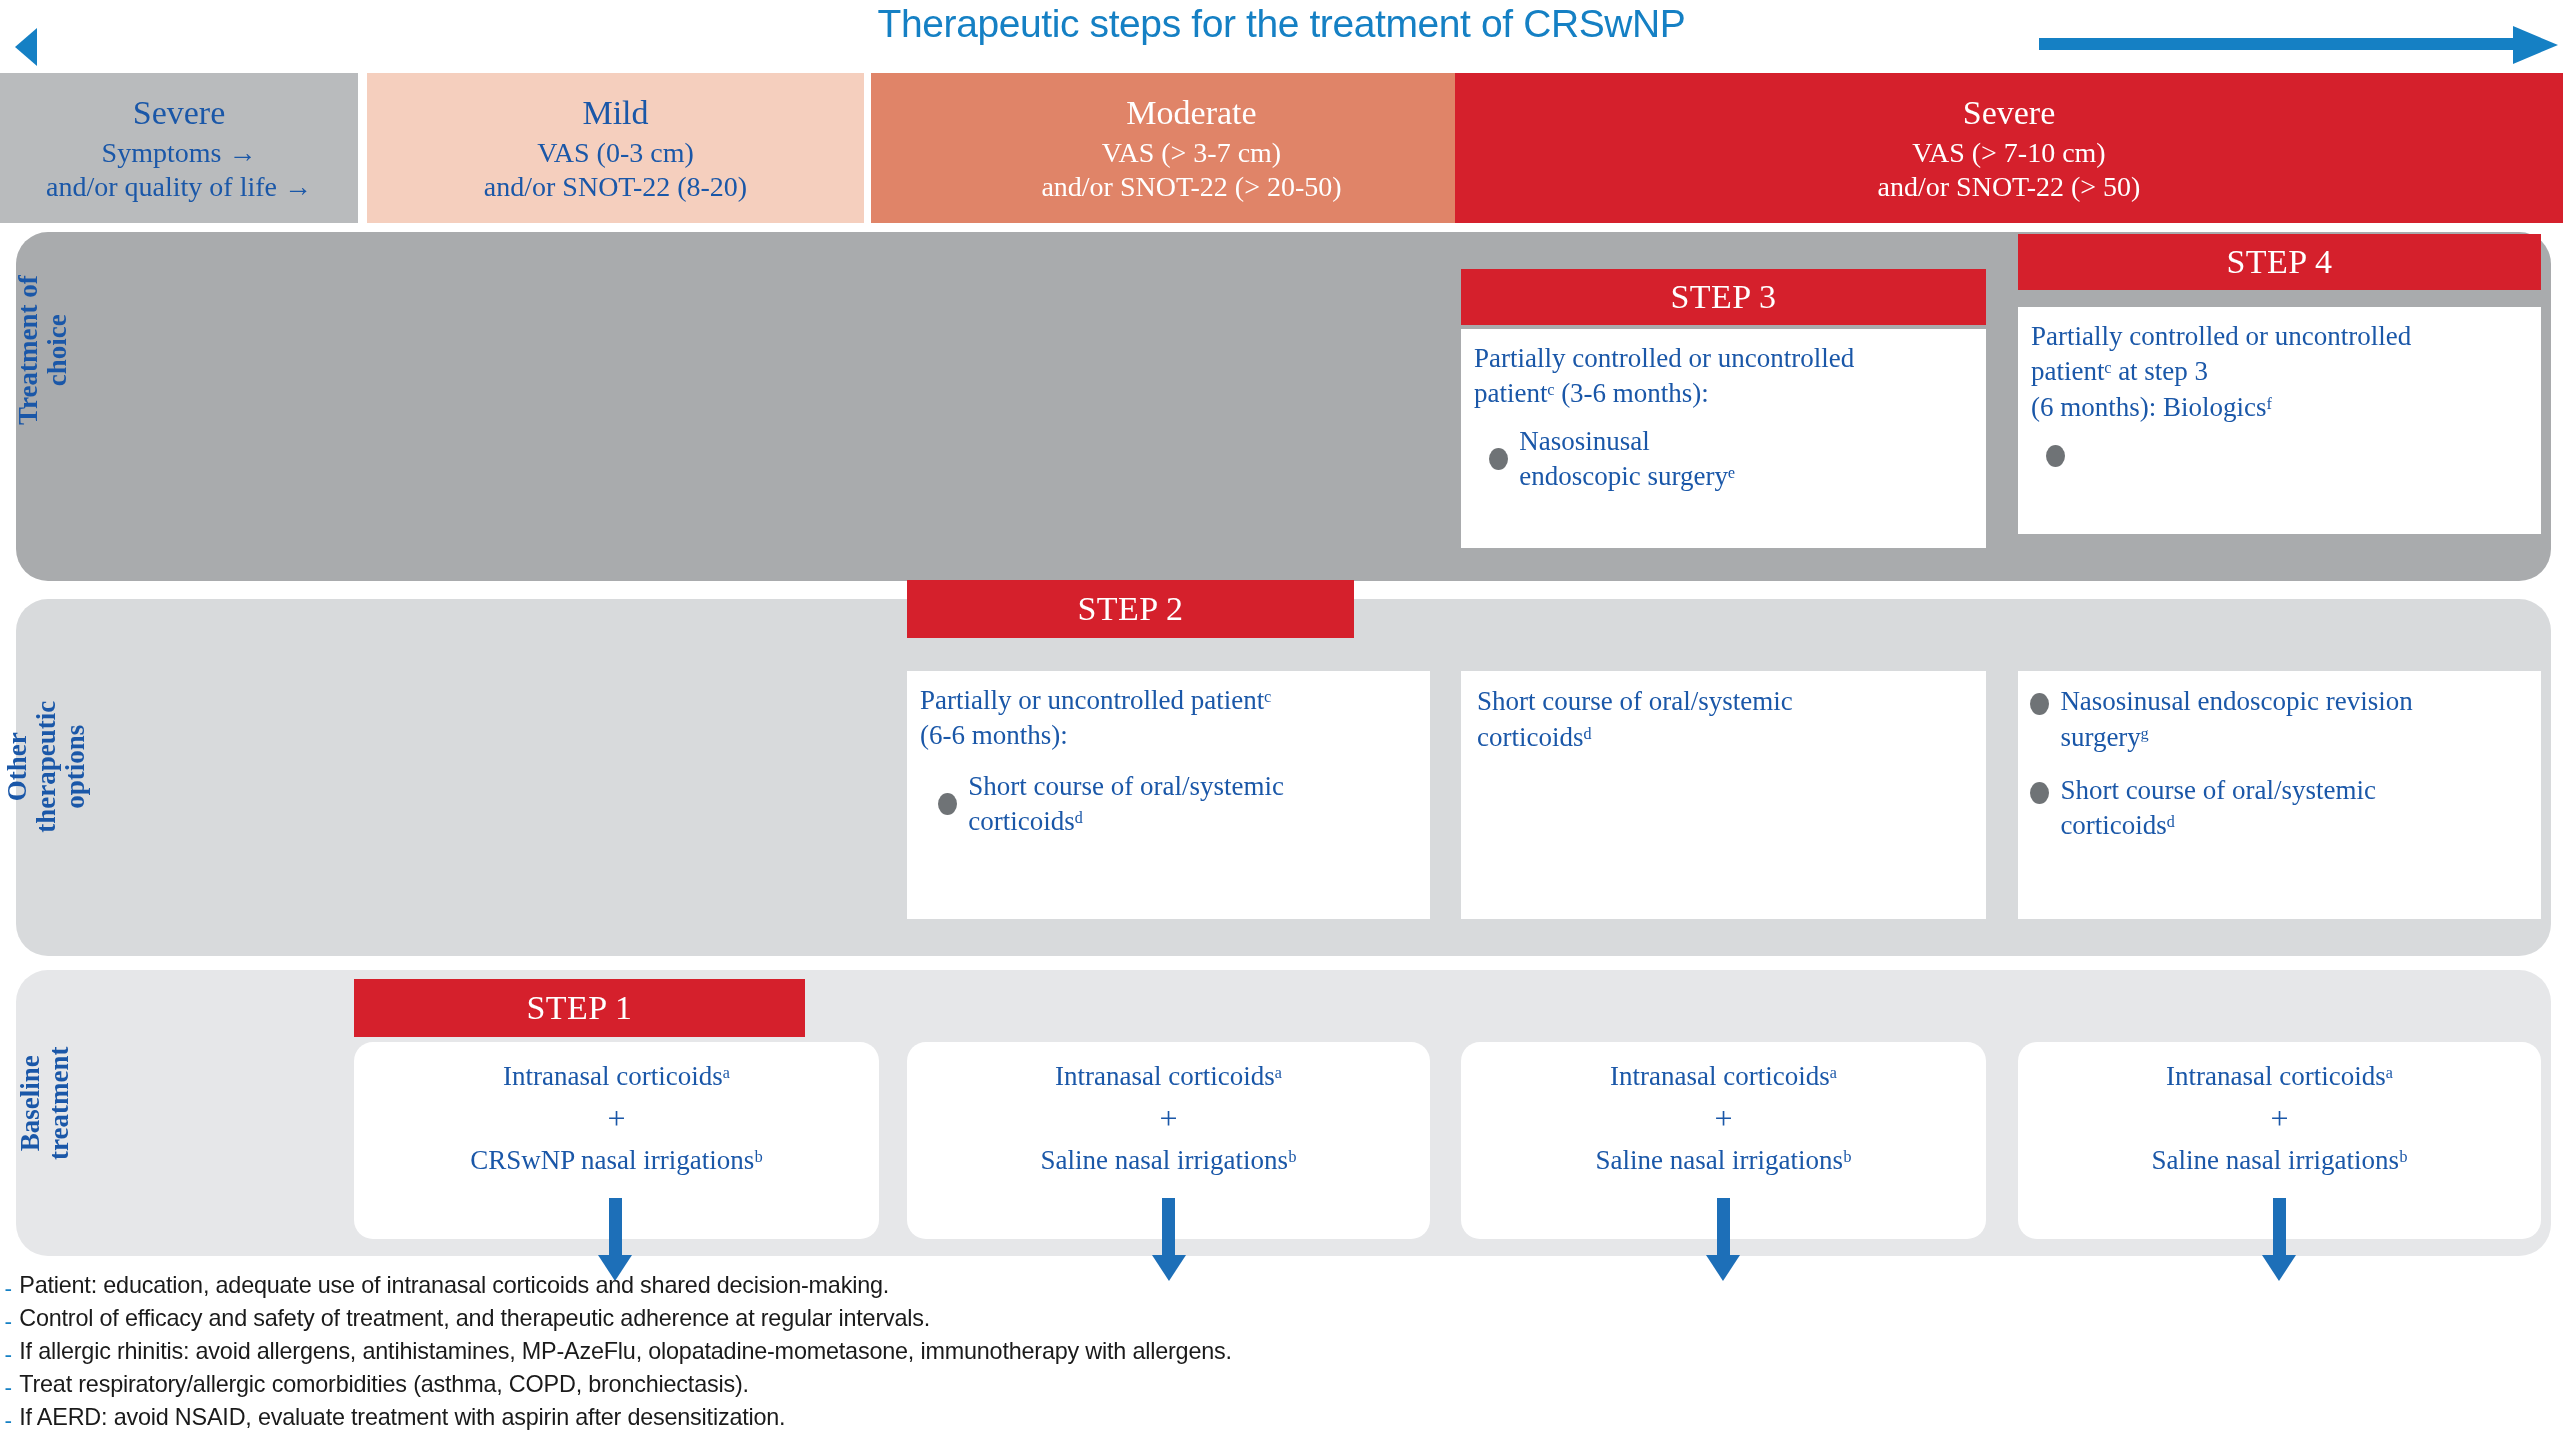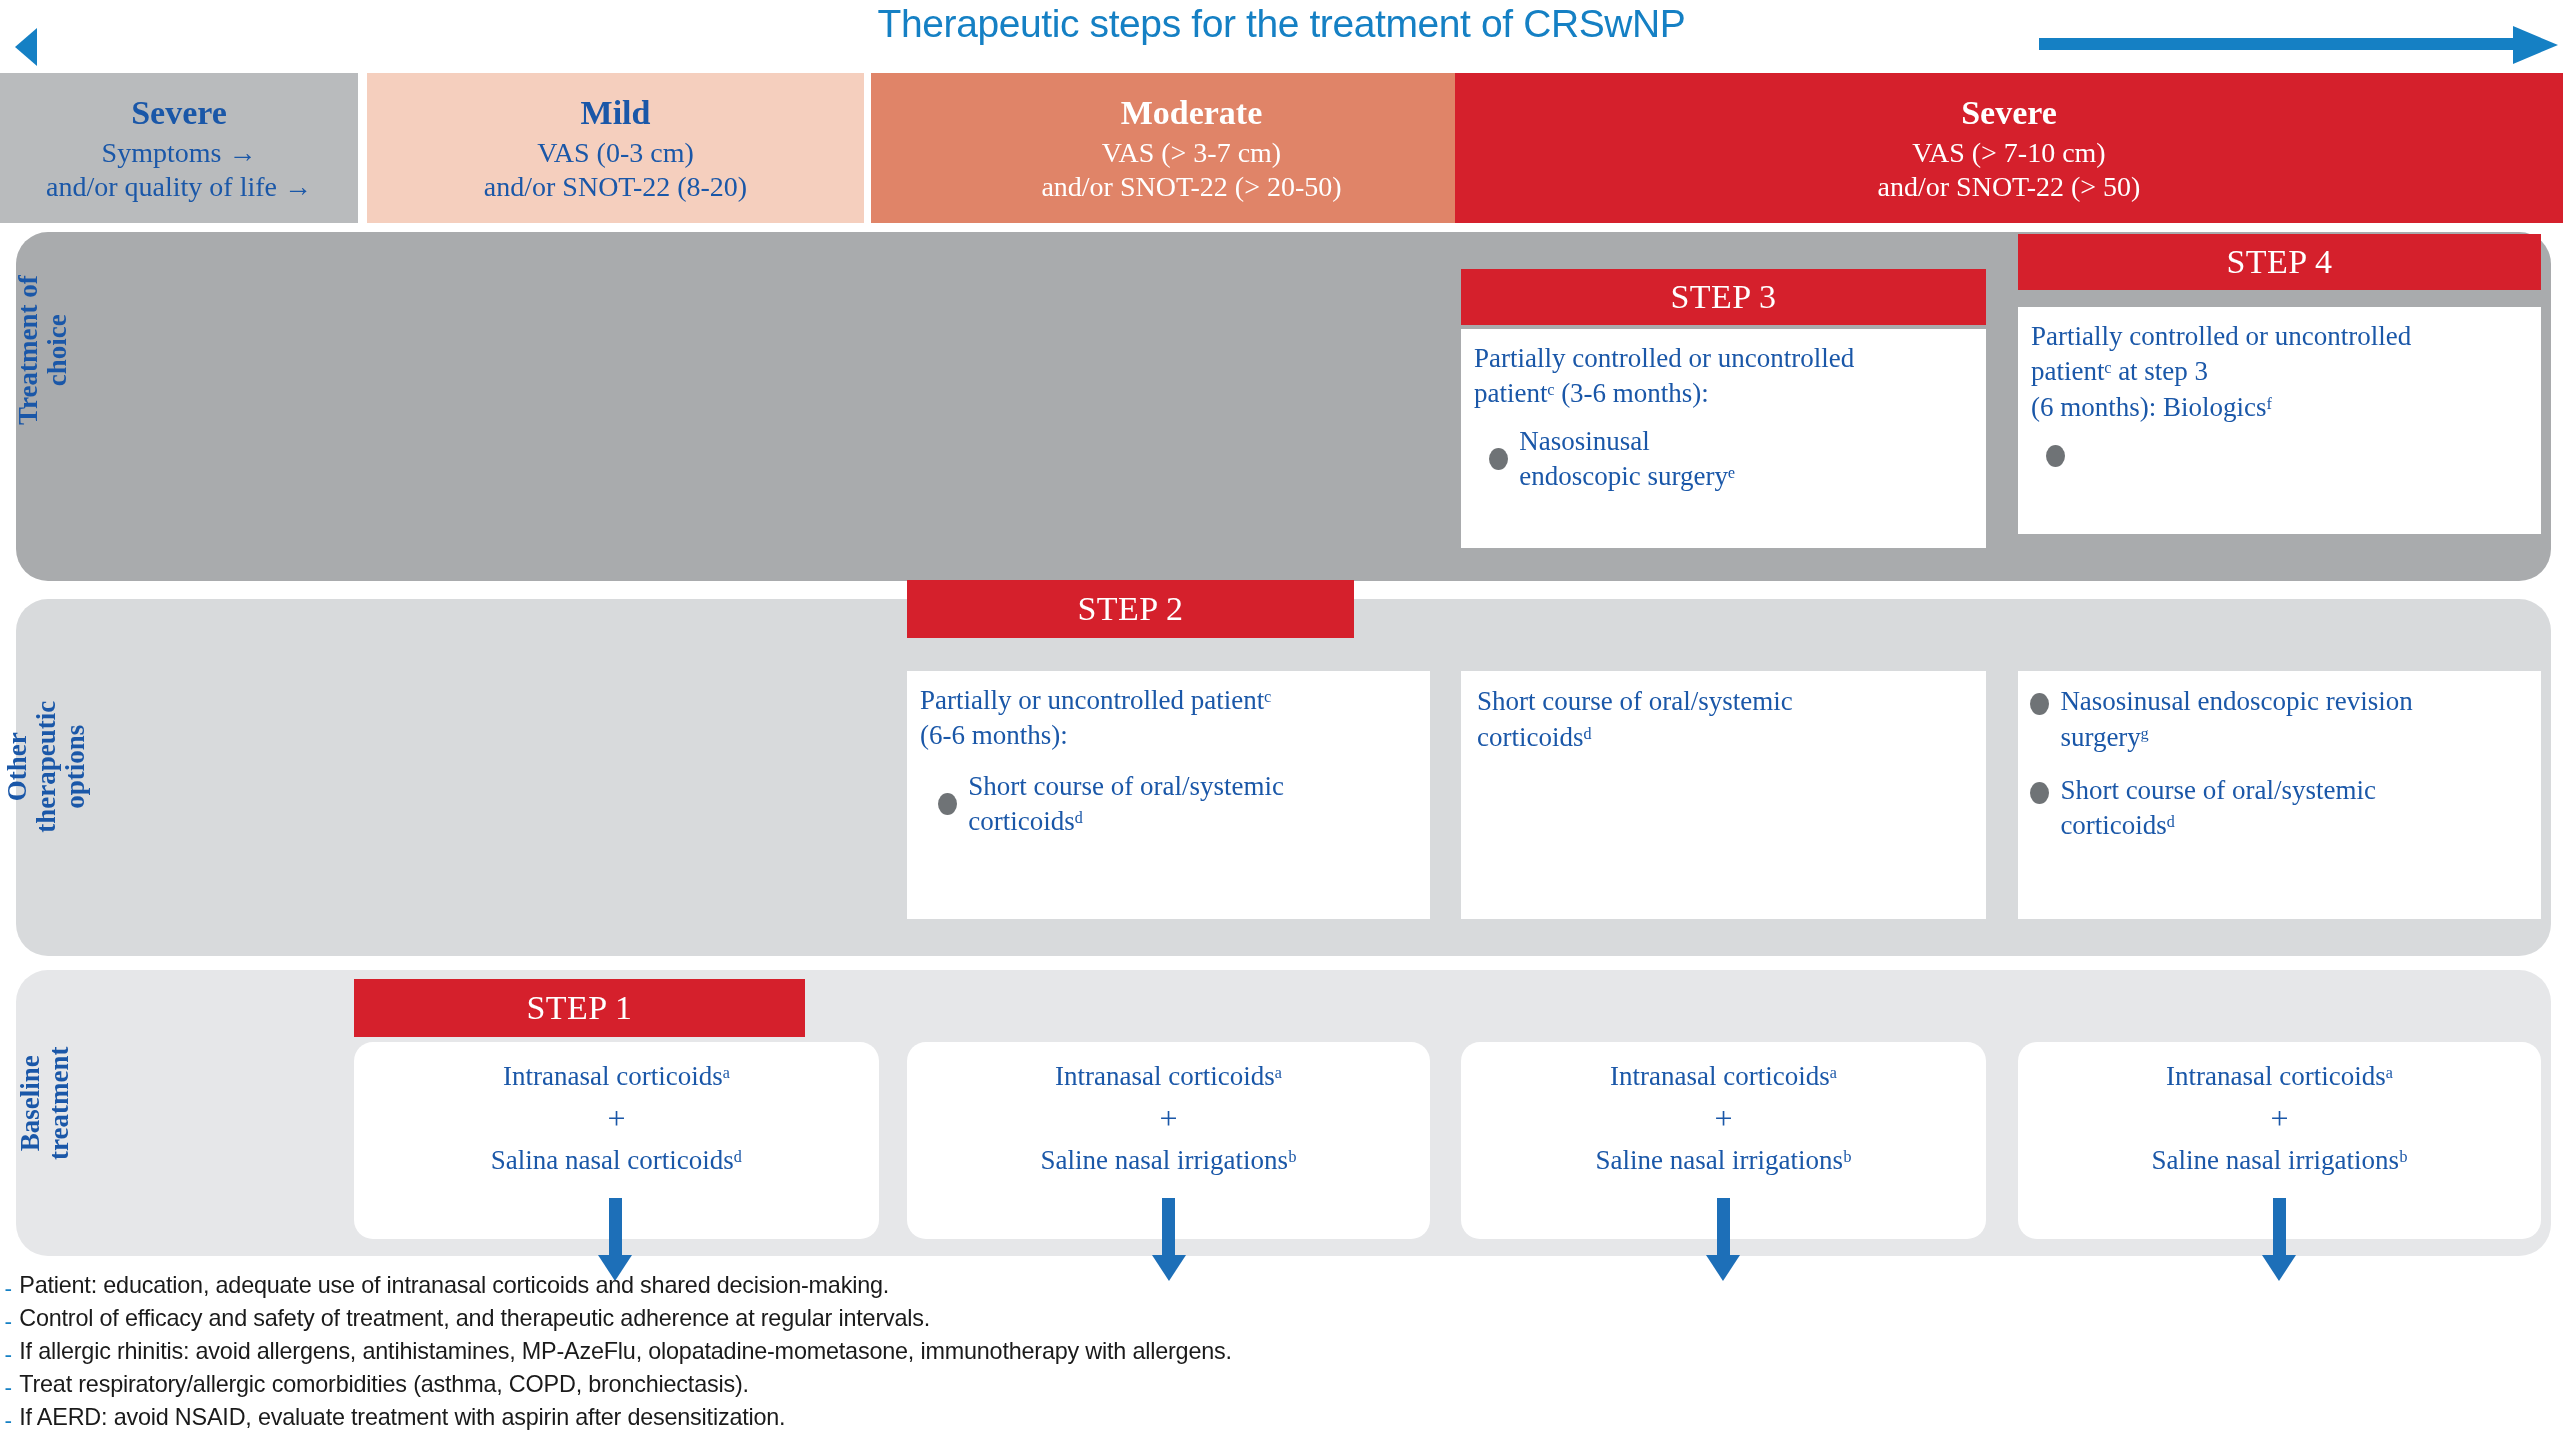--- a/index.html
+++ b/index.html
@@ -33,7 +33,7 @@
     display:flex;flex-direction:column;align-items:center;justify-content:center;
     text-align:center;line-height:1.18;
   }
-  .sev-title{font-size:34px;font-weight:bold;margin-bottom:2.9px;}
+  .sev-title{font-size:34px;font-weight:normal;margin-bottom:2.9px;}
   .sev-line{font-size:28px;}
   .sev-blue{color:#1a57a8;}
   .sev-white{color:#ffffff;}

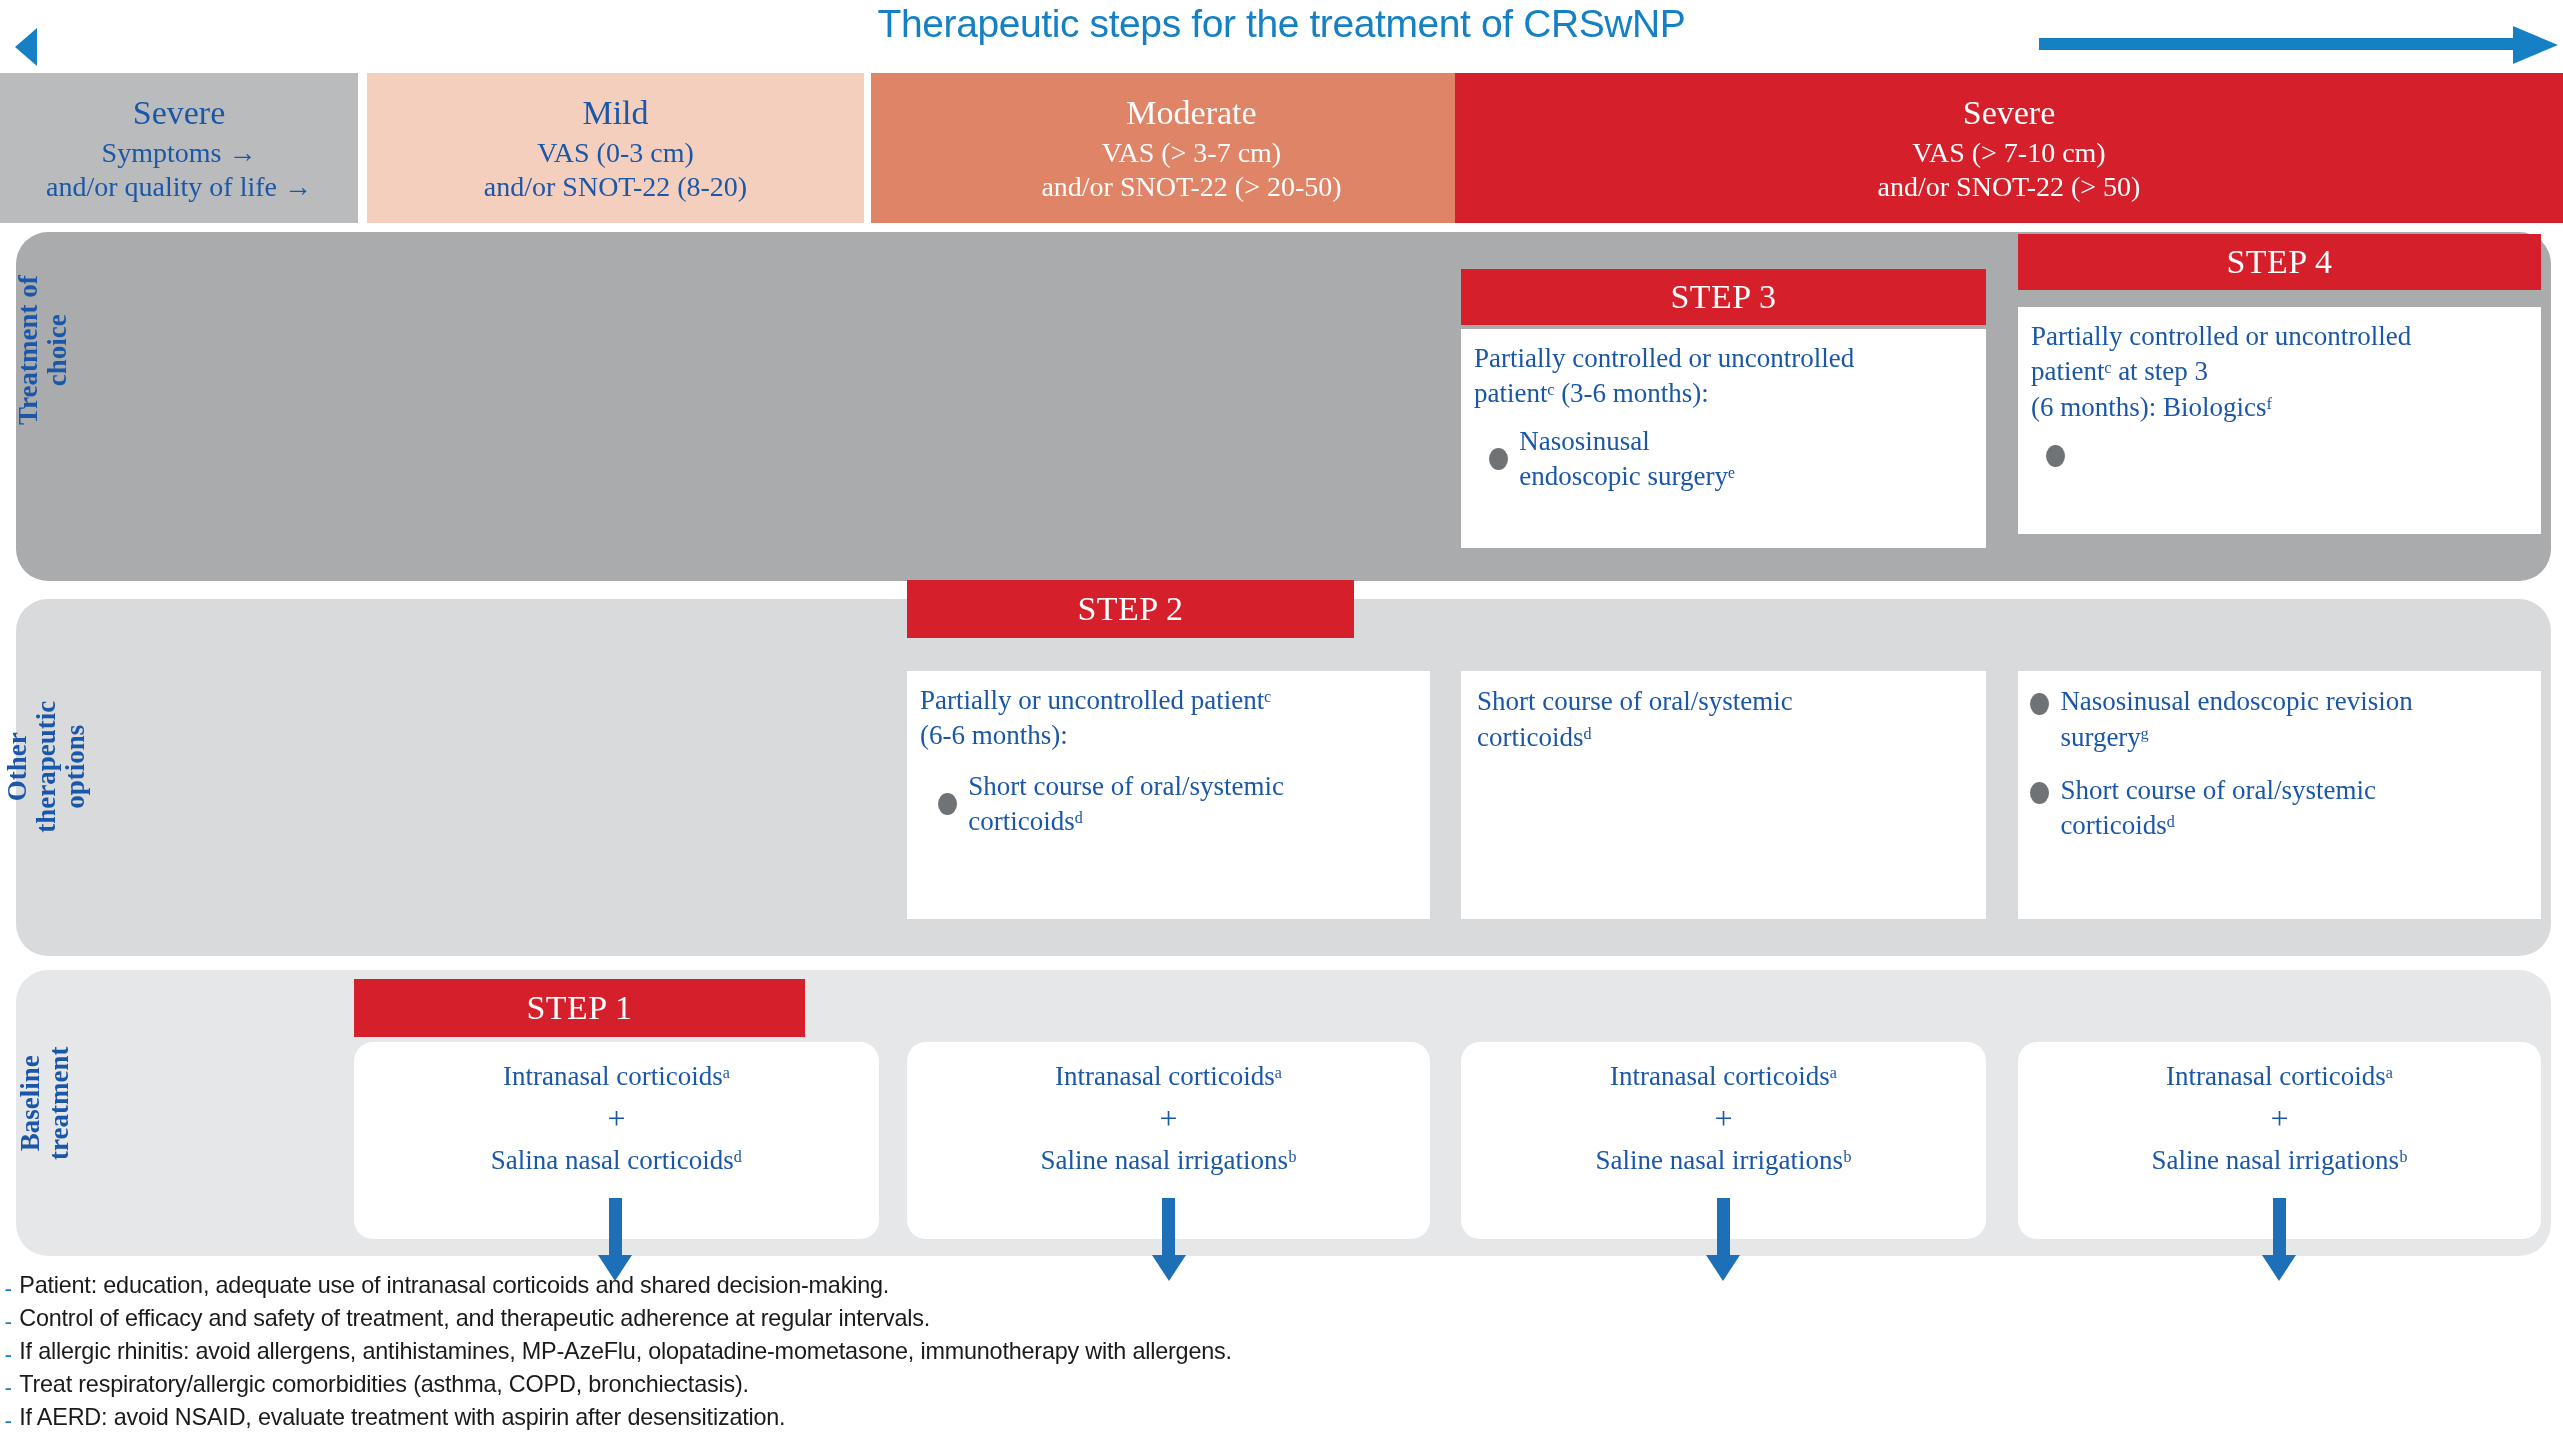--- a/index.html
+++ b/index.html
@@ -252,7 +252,7 @@
 <div class="base-box" id="base-0">
   <div class="base-line ctr">Intranasal corticoidsᵃ</div>
   <div class="base-plus">+</div>
-  <div class="base-line ctr">Salina nasal corticoidsᵈ</div>
+  <div class="base-line ctr">CRSwNP nasal irrigationsᵇ</div>
 </div>
 <div class="base-box" id="base-1">
   <div class="base-line ctr">Intranasal corticoidsᵃ</div>

